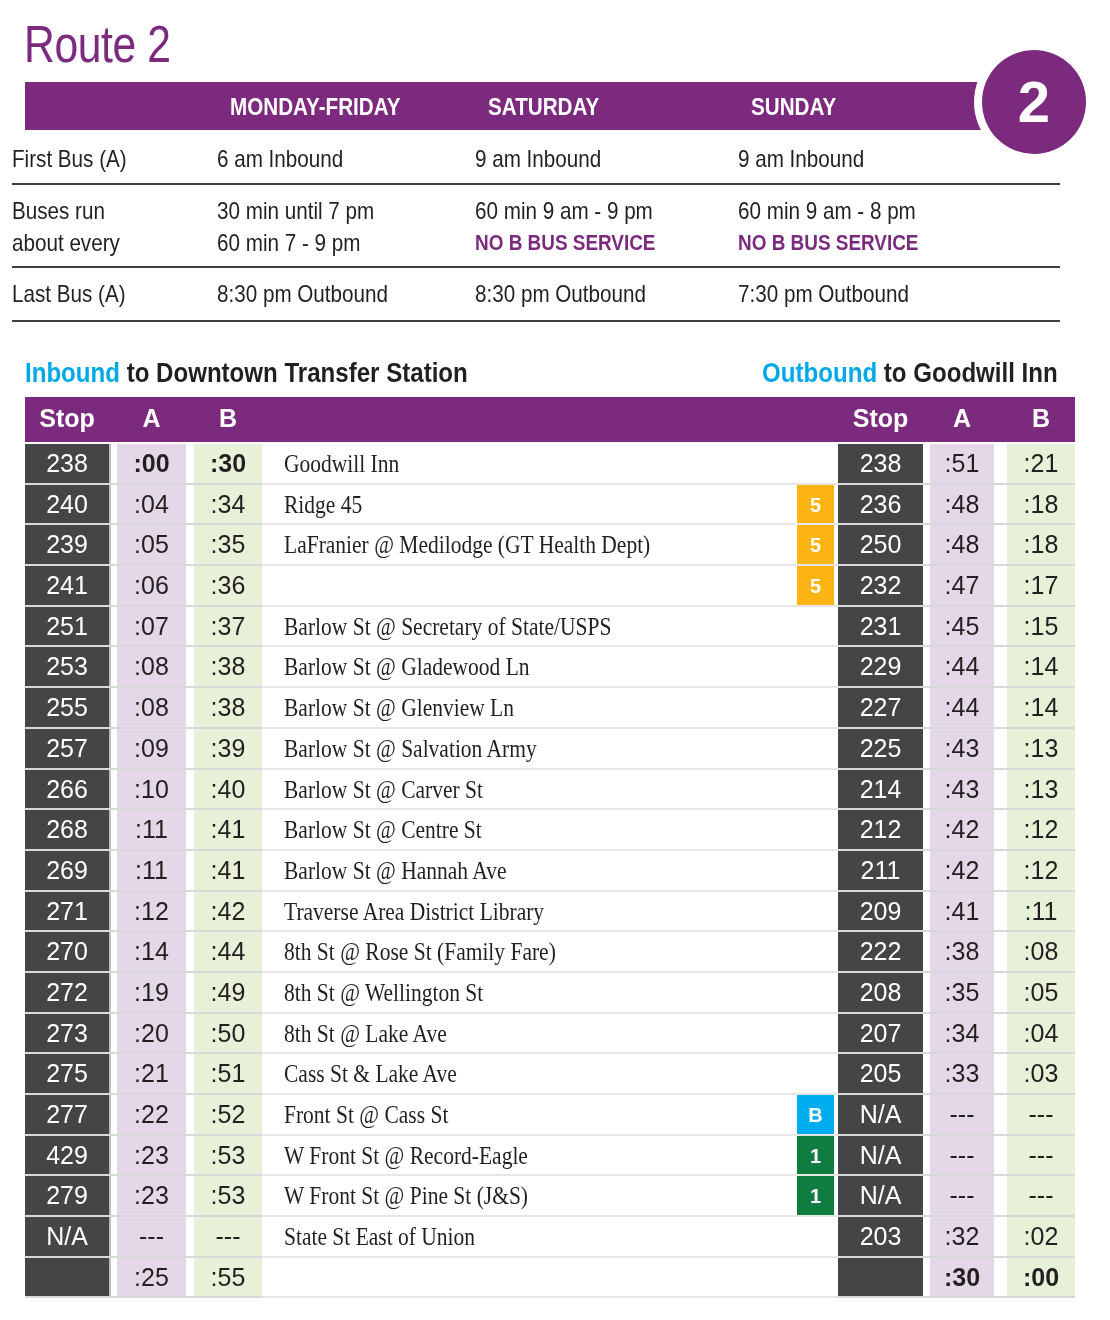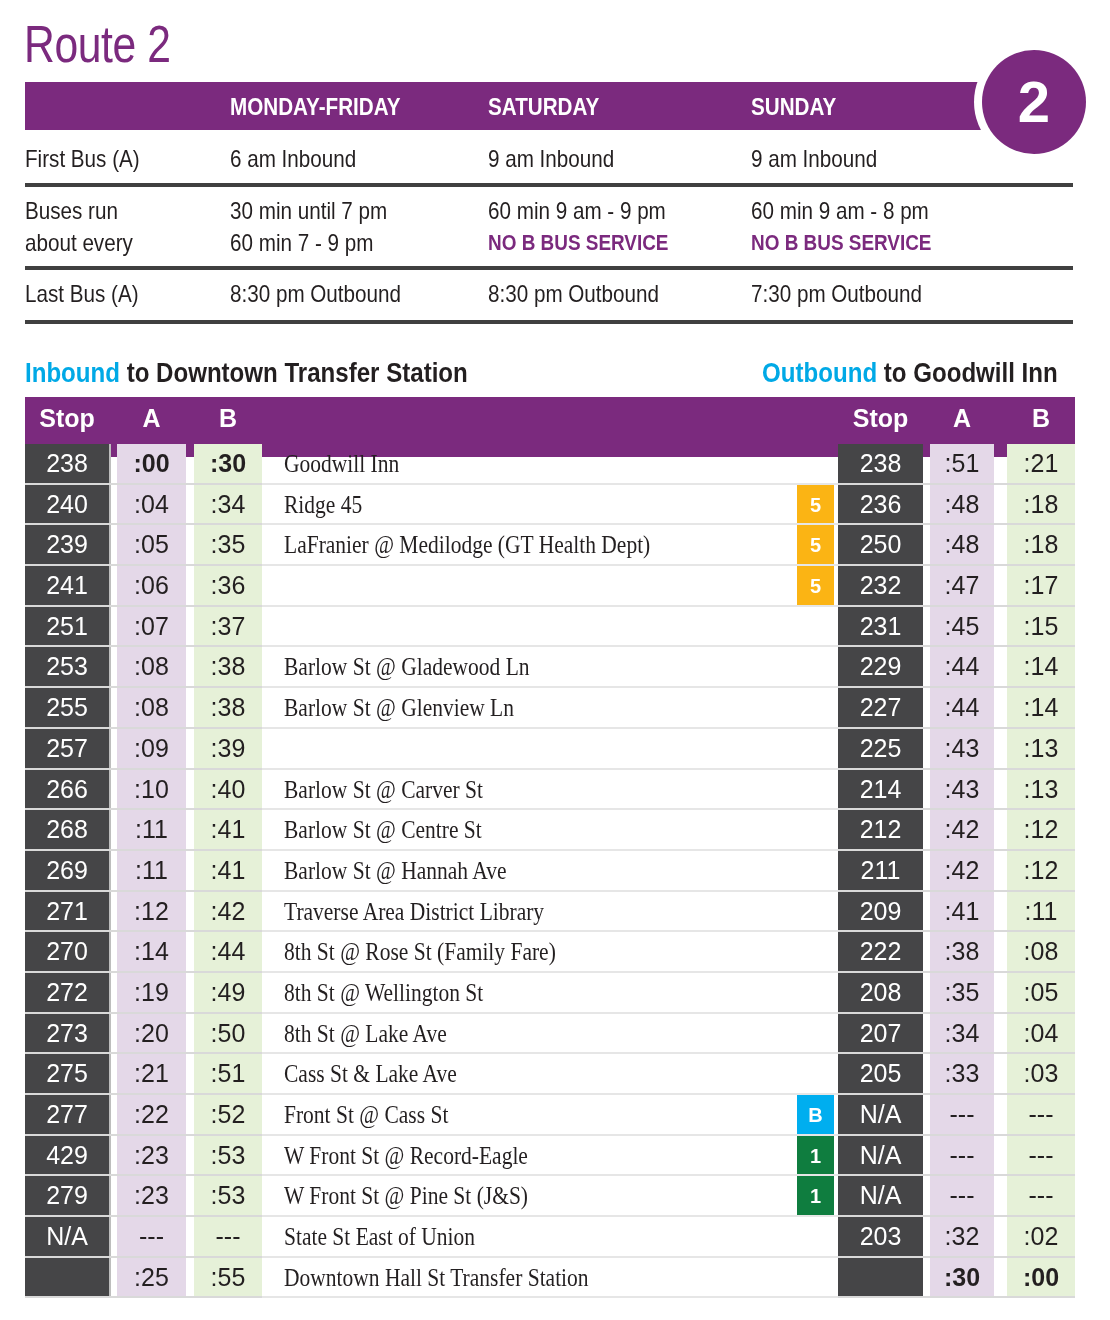--- a/index.html
+++ b/index.html
@@ -14,7 +14,7 @@
                  background:#fff; }
   .route-badge .inner { position:absolute; left:8px; top:8px; width:104px; height:104px; border-radius:50%;
                  background:#7b2a7e; color:#fff; font-weight:bold; font-size:58px; line-height:104px; text-align:center; }
-  .sumrow { position:absolute; left:25px; width:1048px; border-bottom:4px solid #404040; }
+  .sumrow { position:absolute; left:12px; width:1048px; border-bottom:2px solid #404040; }
   .sumrow .cell { position:absolute; font-size:24px; line-height:32px; color:#231f20; }
   .sumrow .purple { color:#7b2a7e; font-weight:bold; font-size:22px; }
   .dirhead { position:absolute; top:355px; font-size:28px; font-weight:bold; line-height:36px; }

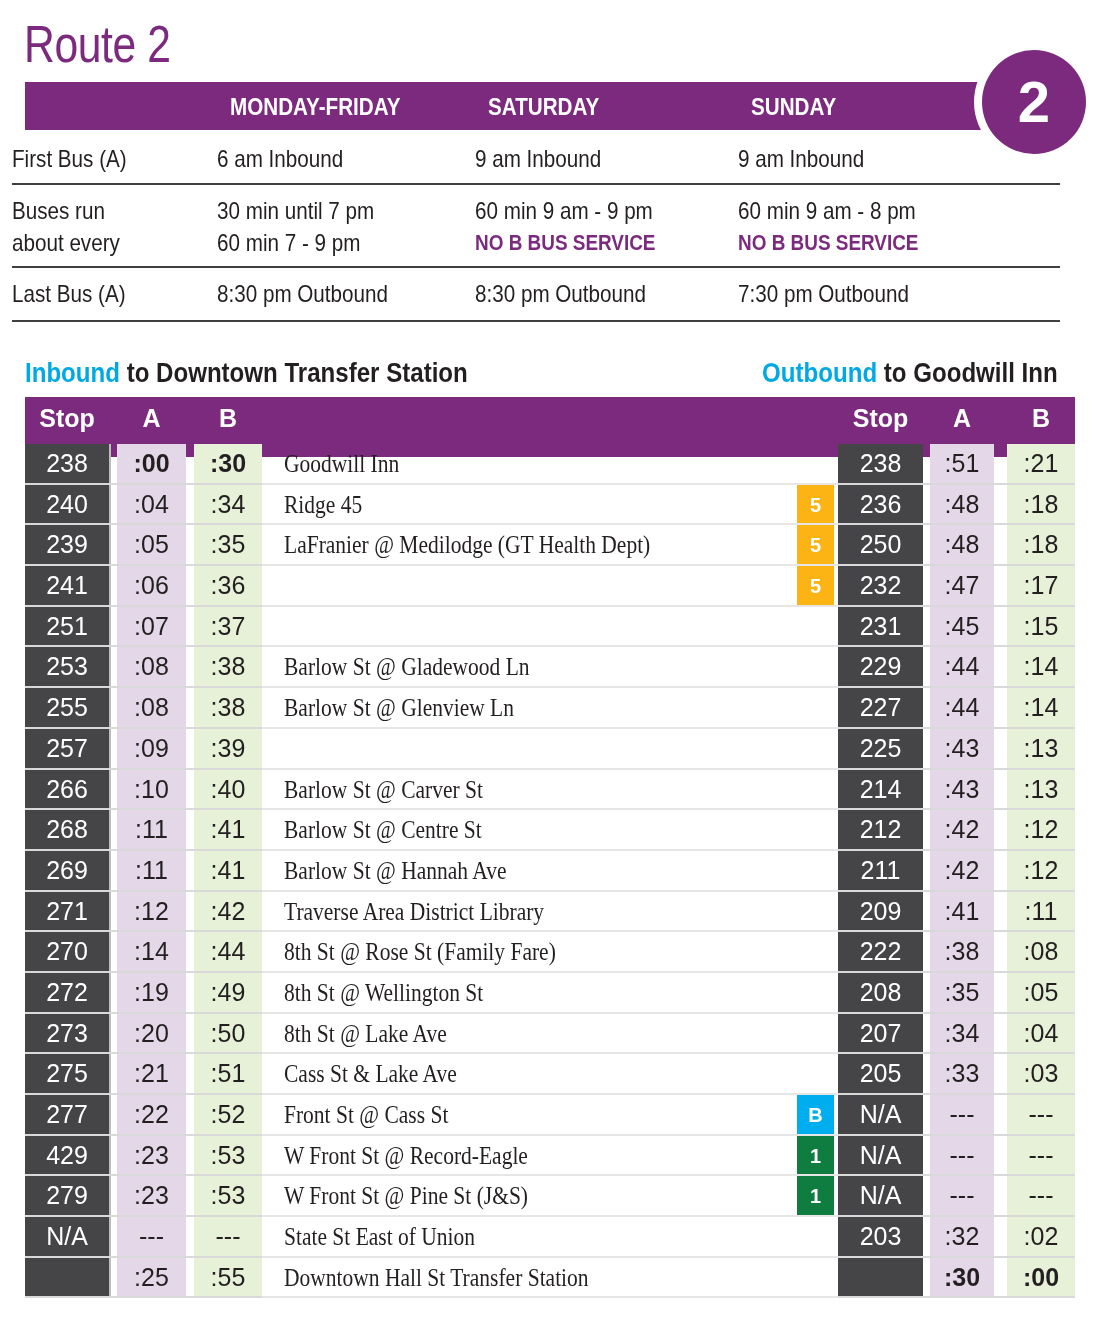--- a/index.html
+++ b/index.html
@@ -19,7 +19,7 @@
   .sumrow .purple { color:#7b2a7e; font-weight:bold; font-size:22px; }
   .dirhead { position:absolute; top:355px; font-size:28px; font-weight:bold; line-height:36px; }
   .dirhead .blue { color:#00a9e6; }
-  .tblhead { position:absolute; left:25px; top:397px; width:1050px; height:60px; background:#7b2a7e; }
+  .tblhead { position:absolute; left:25px; top:397px; width:1050px; height:45px; background:#7b2a7e; }
   .tblhead .h { position:absolute; top:7px; font-size:25px; font-weight:bold; color:#fff; text-align:center; }
   .rows { position:absolute; left:25px; top:444px; width:1050px; }
   .row { position:relative; height:40.7px;padding-left:39px; }

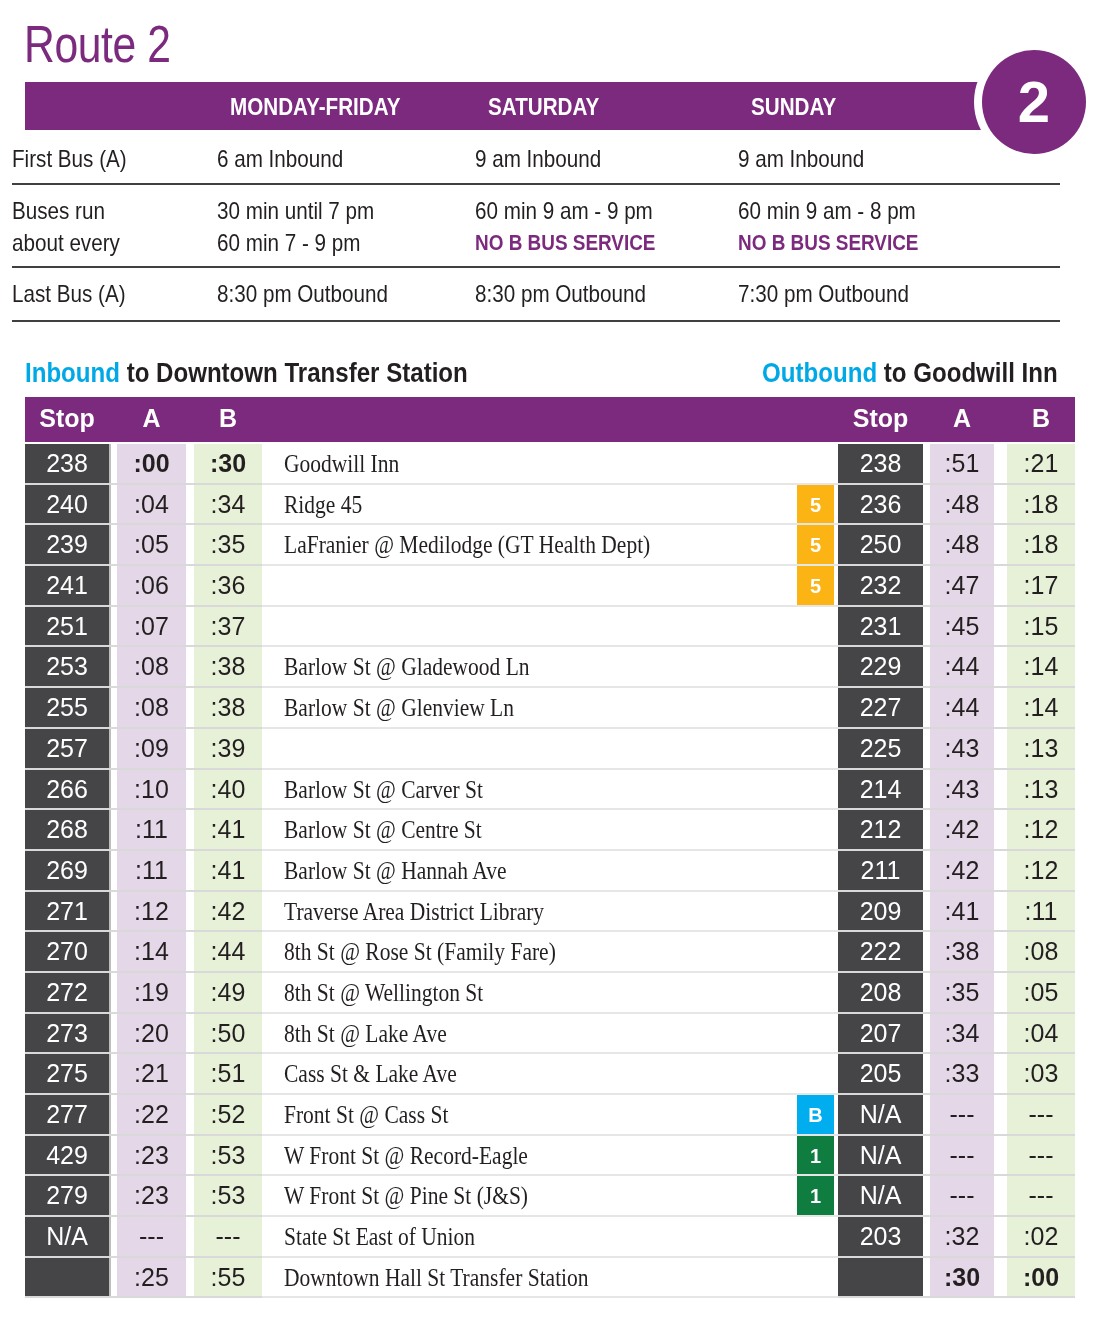--- a/index.html
+++ b/index.html
@@ -141,6 +141,7 @@
       <span class="c stop cond-none">251</span>
       <span class="c a">:07</span>
       <span class="c b">:37</span>
+      <span class="c name"><span class="cond">Barlow St @ Secretary of State/USPS</span></span>
       <span class="c ostop">231</span>
       <span class="c oa">:45</span>
       <span class="c ob">:15</span>

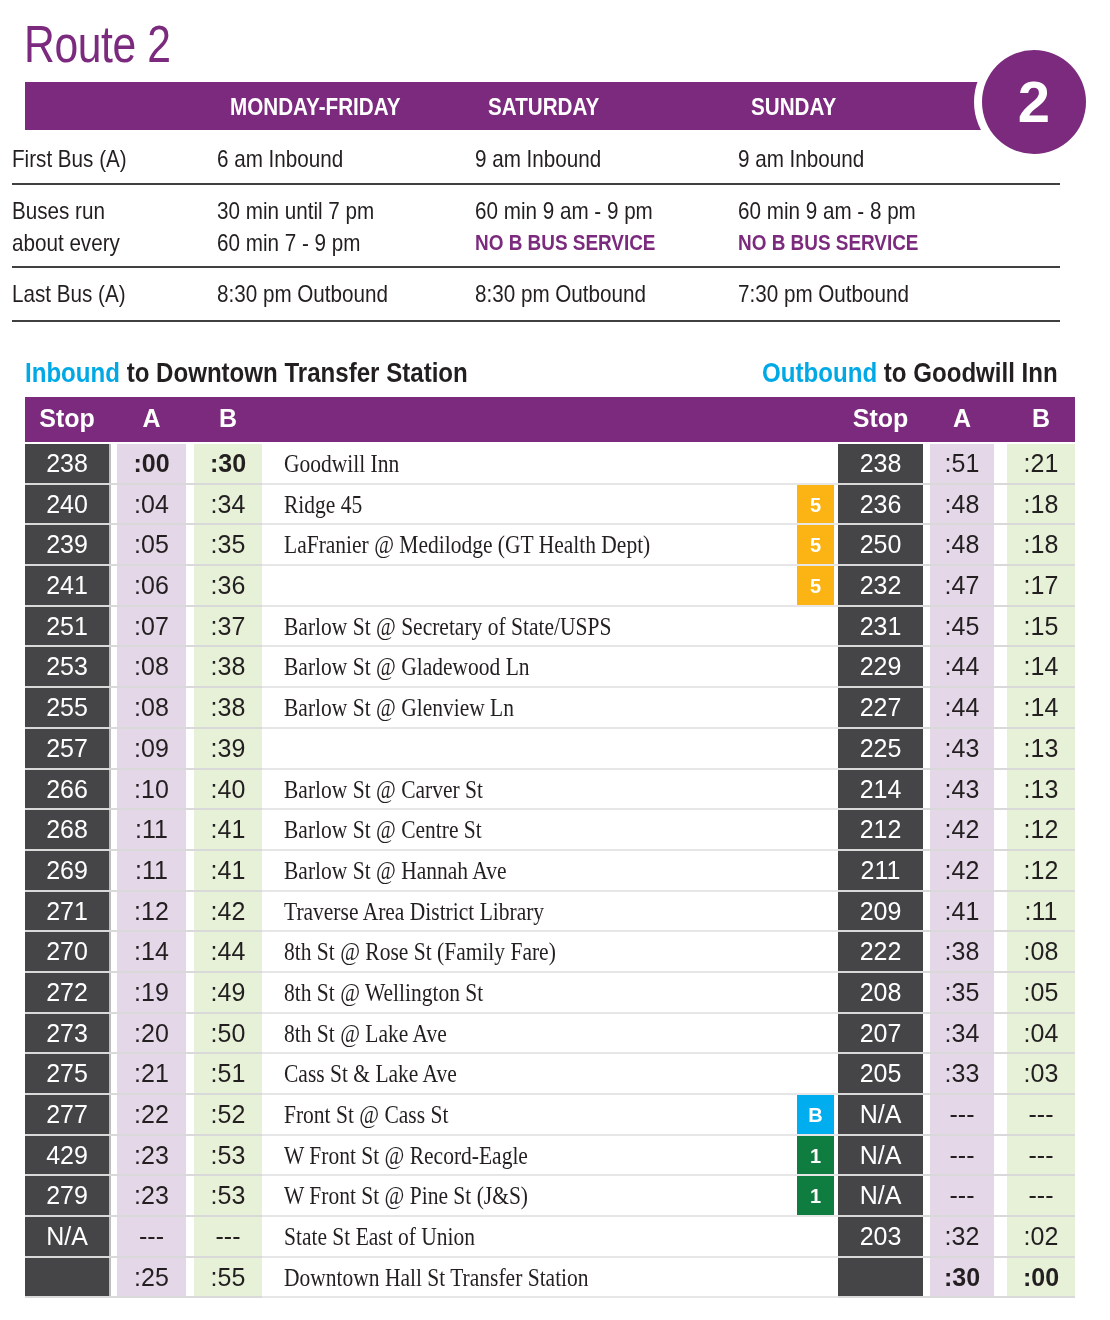--- a/index.html
+++ b/index.html
@@ -177,6 +177,7 @@
       <span class="c stop cond-none">257</span>
       <span class="c a">:09</span>
       <span class="c b">:39</span>
+      <span class="c name"><span class="cond">Barlow St @ Salvation Army</span></span>
       <span class="c ostop">225</span>
       <span class="c oa">:43</span>
       <span class="c ob">:13</span>

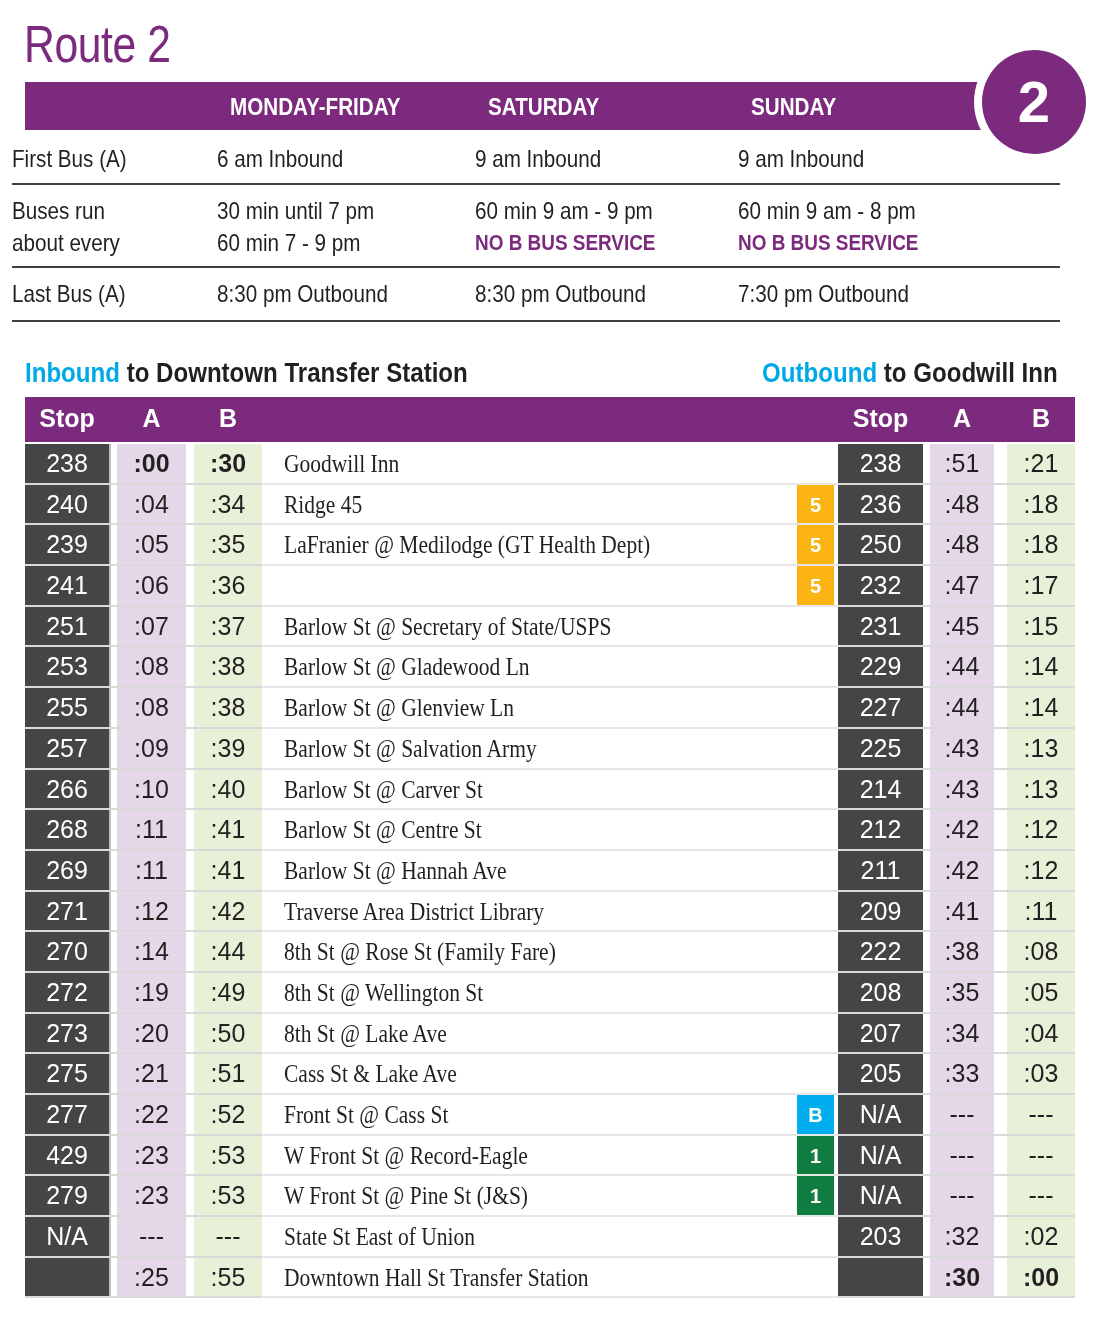--- a/index.html
+++ b/index.html
@@ -336,7 +336,6 @@
       <span class="c stop cond-none"></span>
       <span class="c a">:25</span>
       <span class="c b">:55</span>
-      <span class="c name"><span class="cond">Downtown Hall St Transfer Station</span></span>
       <span class="c ostop"></span>
       <span class="c oa bold">:30</span>
       <span class="c ob bold">:00</span>

